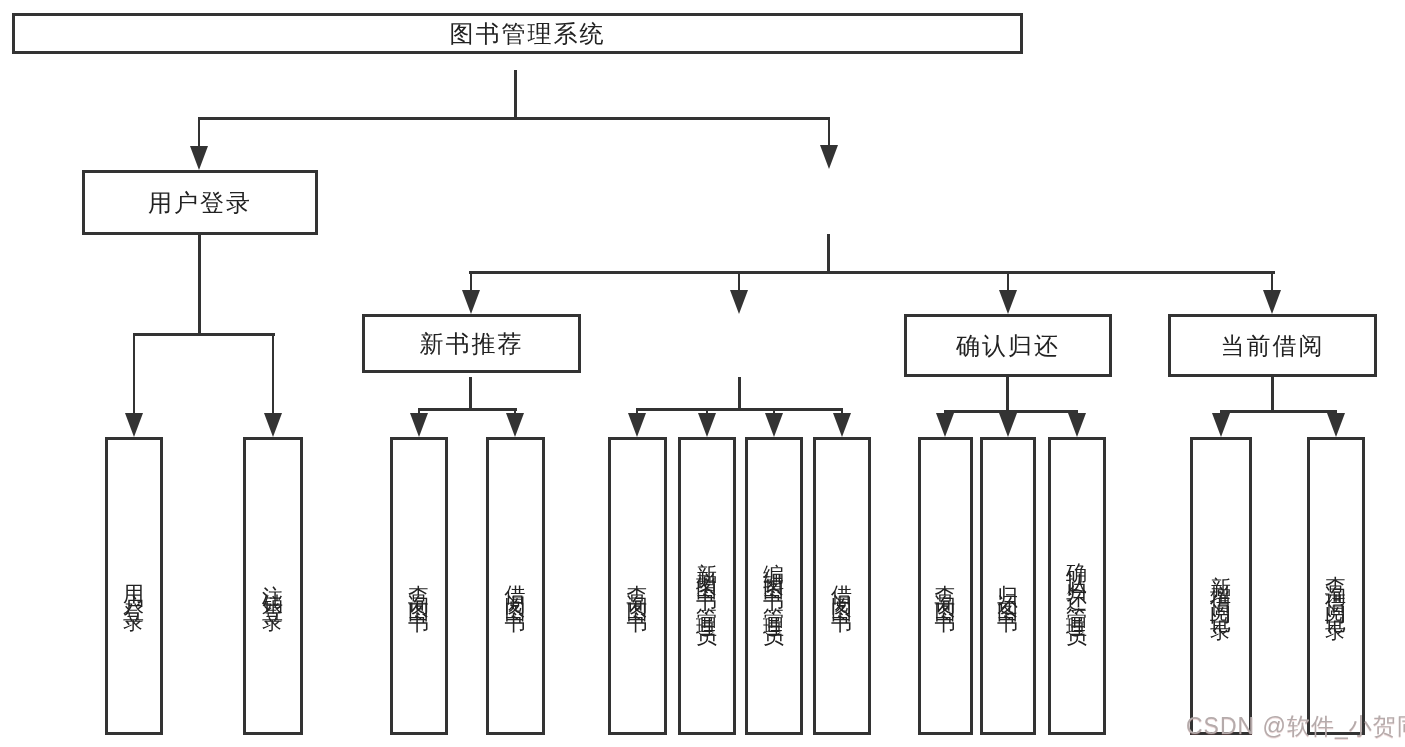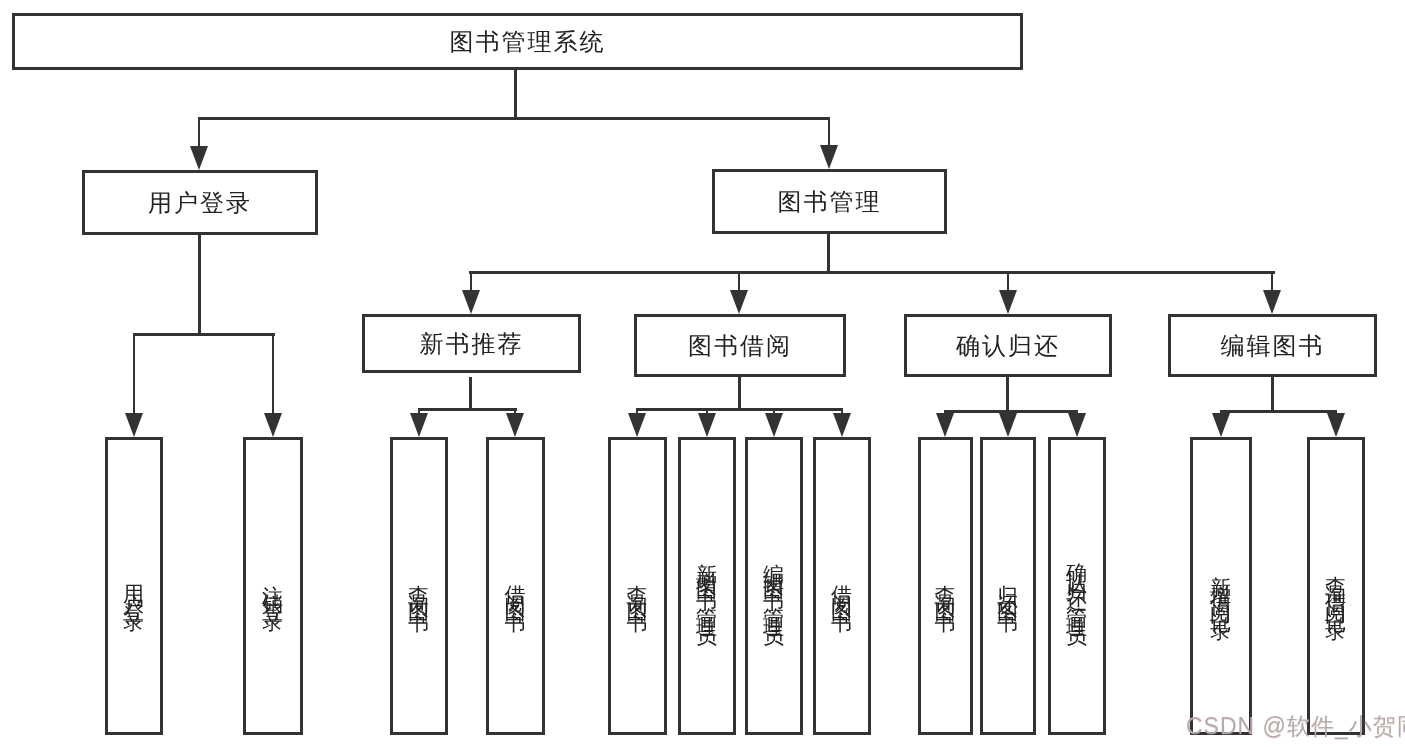--- a/index.html
+++ b/index.html
@@ -33,7 +33,7 @@
 
 <div id="canvas">
 
-  <div class="box hbox" style="left:12px;top:13px;width:1011px;height:57px;padding-left:20px;">
+  <div class="box hbox" style="left:12px;top:13px;width:1011px;height:41px;padding-left:20px;">
     <span>图书管理系统</span>
   </div>
 

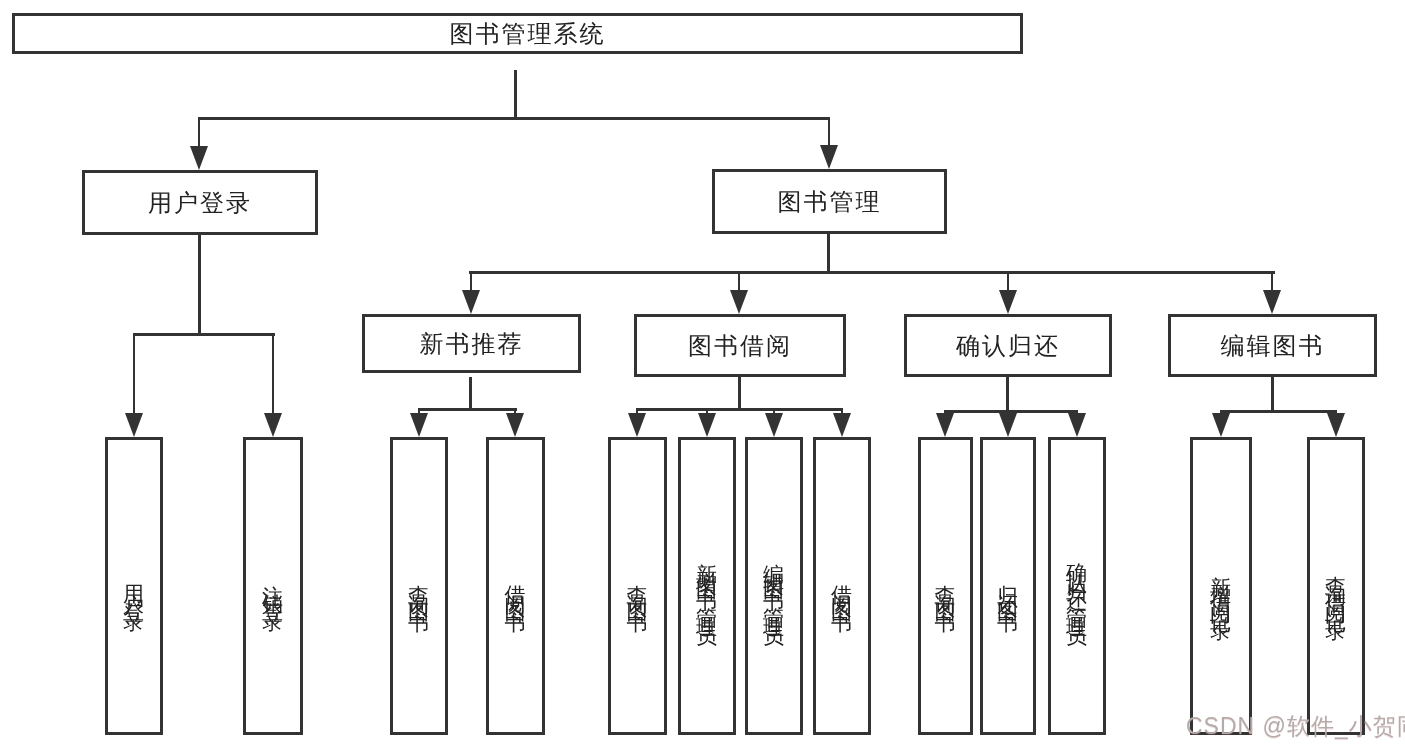--- a/index.html
+++ b/index.html
@@ -41,9 +41,6 @@
     <span>用户登录</span>
   </div>
 
-  <div class="box hbox" style="left:712px;top:169px;width:235px;height:65px;">
-    <span>图书管理</span>
-  </div>
 
   <div class="box hbox" style="left:362px;top:314px;width:219px;height:59px;">
     <span>新书推荐</span>

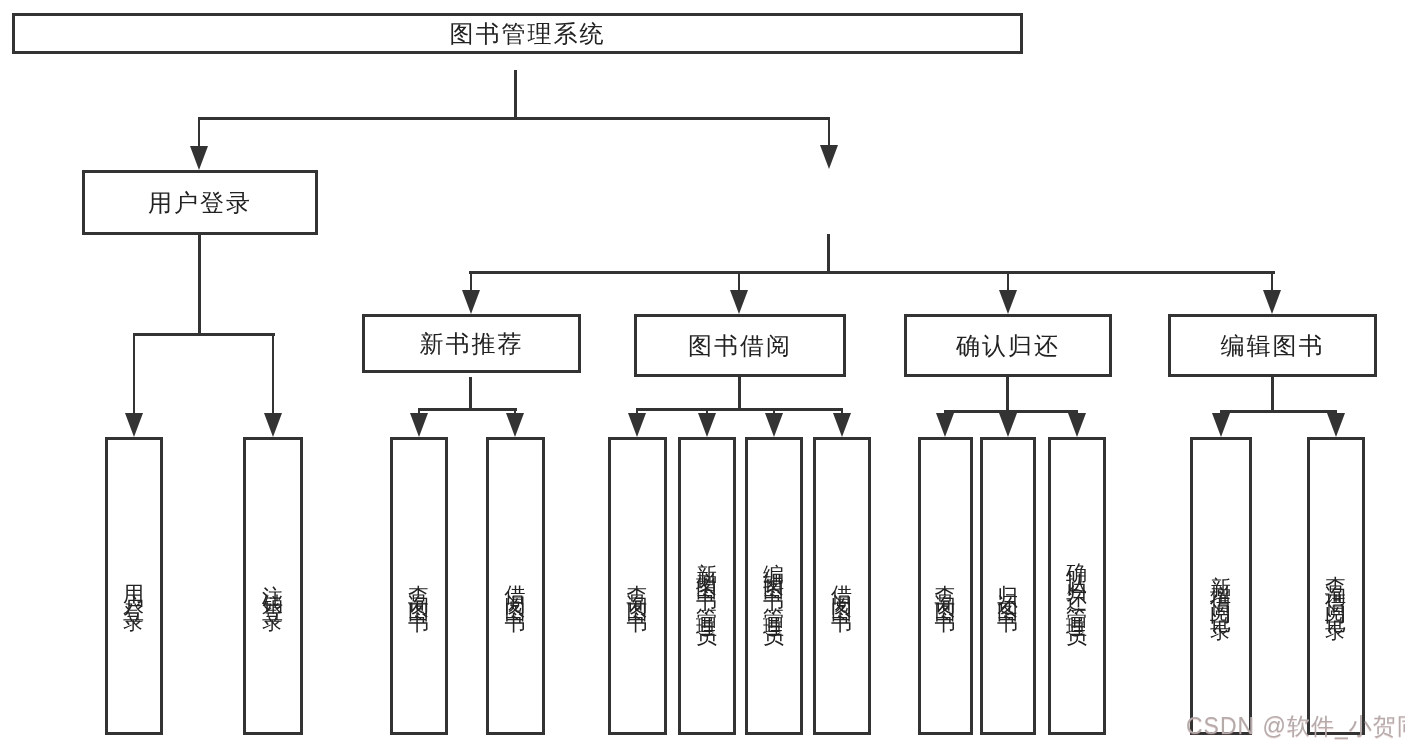--- a/index.html
+++ b/index.html
@@ -46,9 +46,6 @@
     <span>新书推荐</span>
   </div>
 
-  <div class="box hbox" style="left:634px;top:314px;width:212px;height:63px;">
-    <span>图书借阅</span>
-  </div>
 
   <div class="box hbox" style="left:904px;top:314px;width:208px;height:63px;">
     <span>确认归还</span>

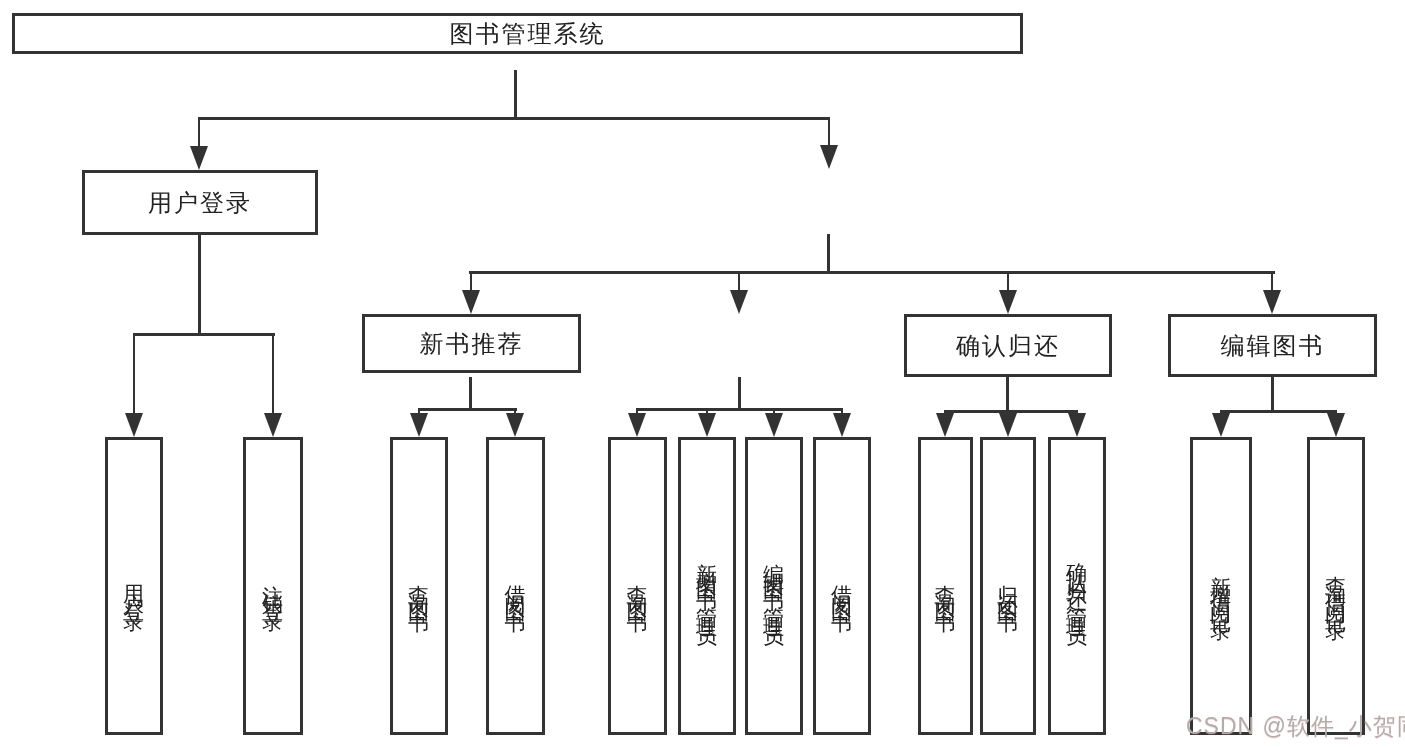--- a/index.html
+++ b/index.html
@@ -52,7 +52,7 @@
   </div>
 
   <div class="box hbox" style="left:1168px;top:314px;width:209px;height:63px;">
-    <span>编辑图书</span>
+    <span>当前借阅</span>
   </div>
 
   <div class="box vbox" style="left:105px;top:437px;width:58px;height:298px;">

